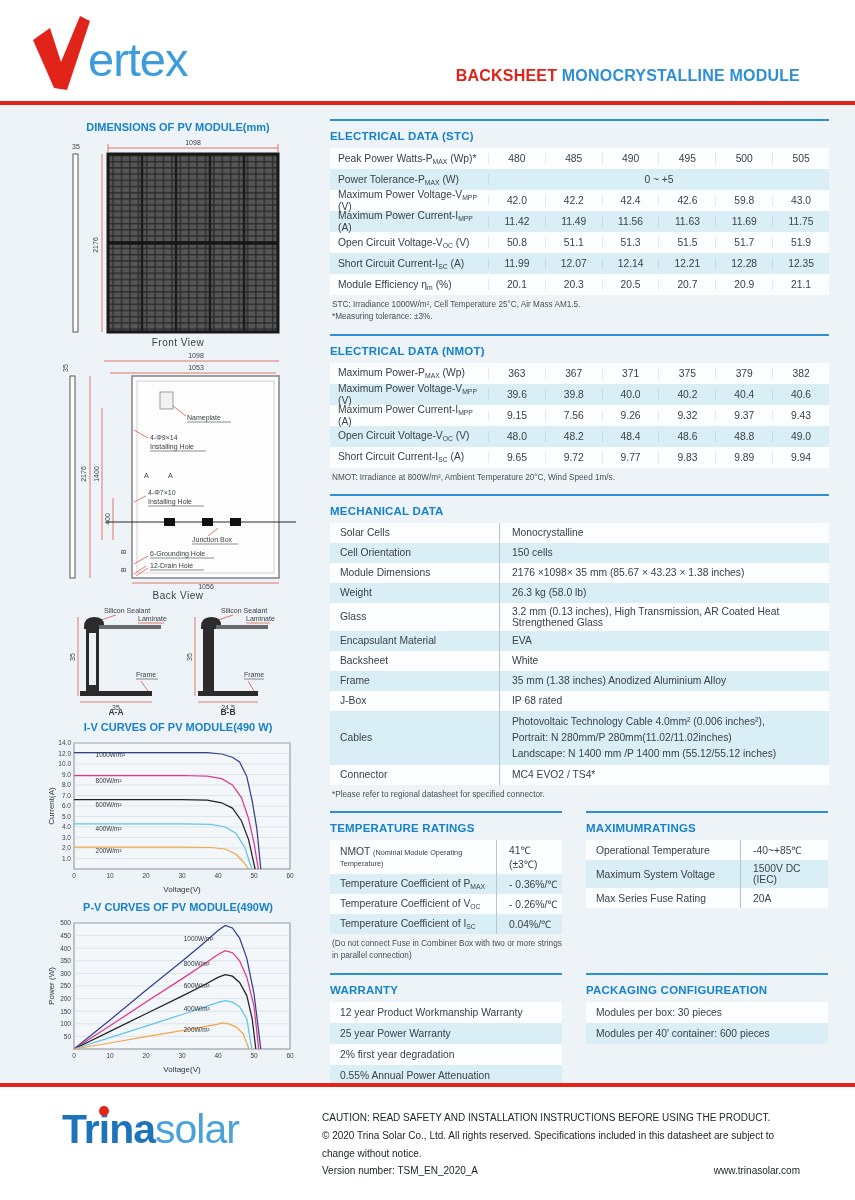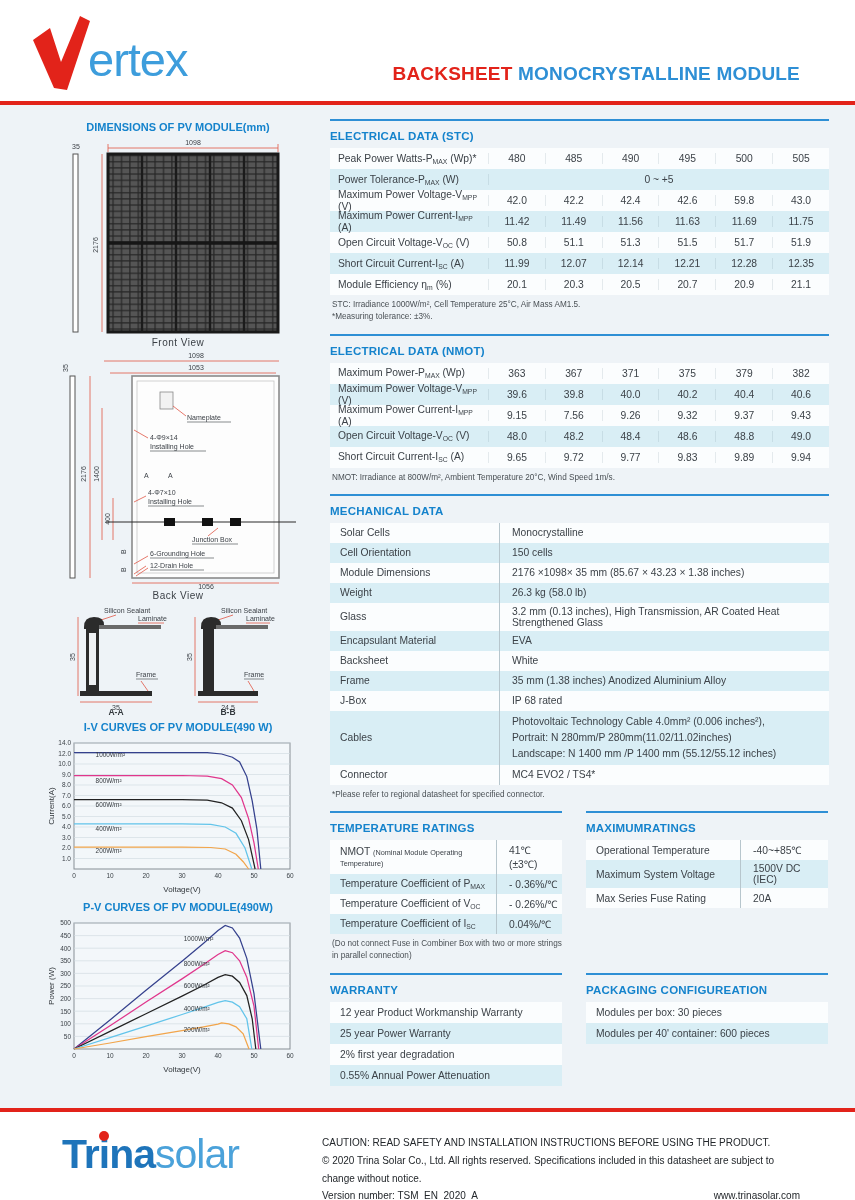--- a/index.html
+++ b/index.html
@@ -10,7 +10,7 @@
   .vertex{position:absolute;left:30px;top:14px;display:flex;align-items:flex-start;}
   .vertex svg{display:block;}
   .vertex .ertex{font-size:47px;color:#3d9ddc;letter-spacing:-1px;margin-left:-4px;margin-top:18px;font-weight:500;}
-  .hdr-title{position:absolute;right:55px;bottom:16px;font-size:19px;letter-spacing:.2px;margin-top:32px;}
+  .hdr-title{position:absolute;right:55px;bottom:16px;font-size:16px;letter-spacing:.2px;margin-top:32px;}
   .hdr-title .t-red{color:#e2231a;font-weight:bold;}
   .hdr-title .t-blue{color:#2e8fd5;font-weight:600;}
   .rule-red{height:4px;background:#e2231a;flex:0 0 auto;}

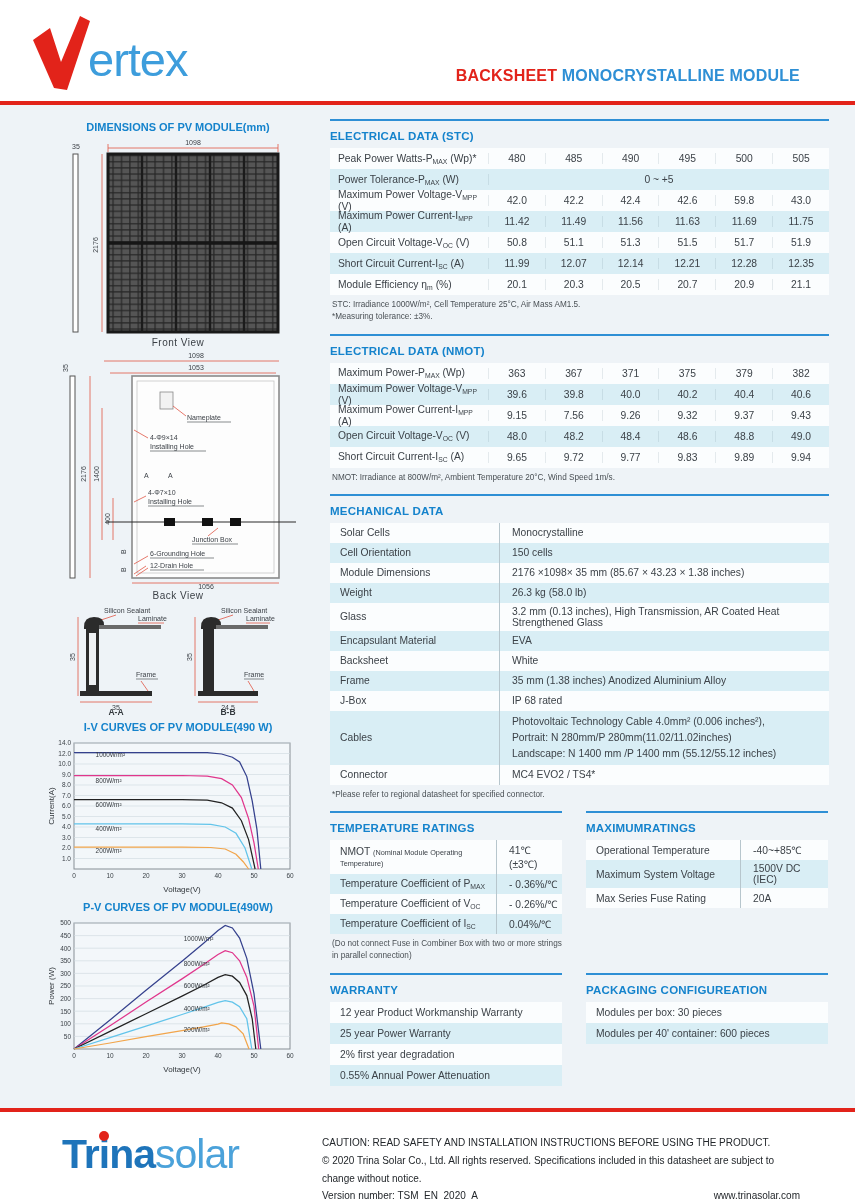--- a/index.html
+++ b/index.html
@@ -52,7 +52,7 @@
   .dtb{font-size:8.5px;font-weight:bold;fill:#33383d;font-family:"Liberation Sans",sans-serif;}
   .chart-block{margin-top:6px;}
   
-  .ftr{height:88px;background:#fff;flex:0 0 auto;display:flex;align-items:flex-start;padding-top:22px;box-sizing:border-box;}
+  .ftr{height:113px;background:#fff;flex:0 0 auto;display:flex;align-items:flex-start;padding-top:22px;box-sizing:border-box;}
   .trina{margin-left:62px;width:260px;font-size:41px;line-height:1;flex:0 0 auto;}
   .trina .t1{font-weight:bold;color:#1e74ba;letter-spacing:-1px;}
   .trina .ti{font-weight:bold;color:#1e74ba;position:relative;letter-spacing:-1px;}

